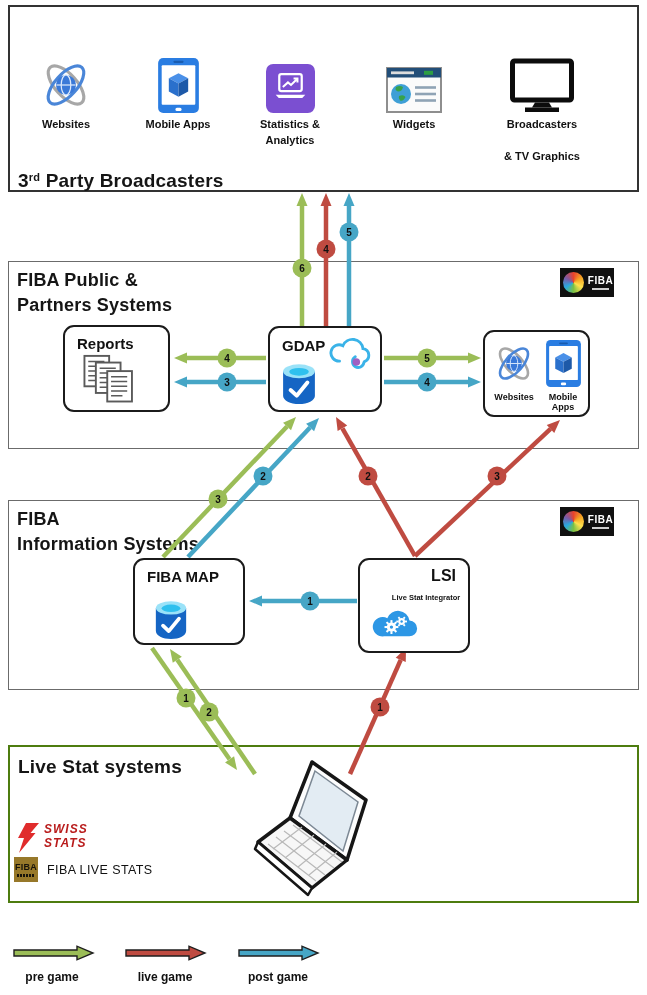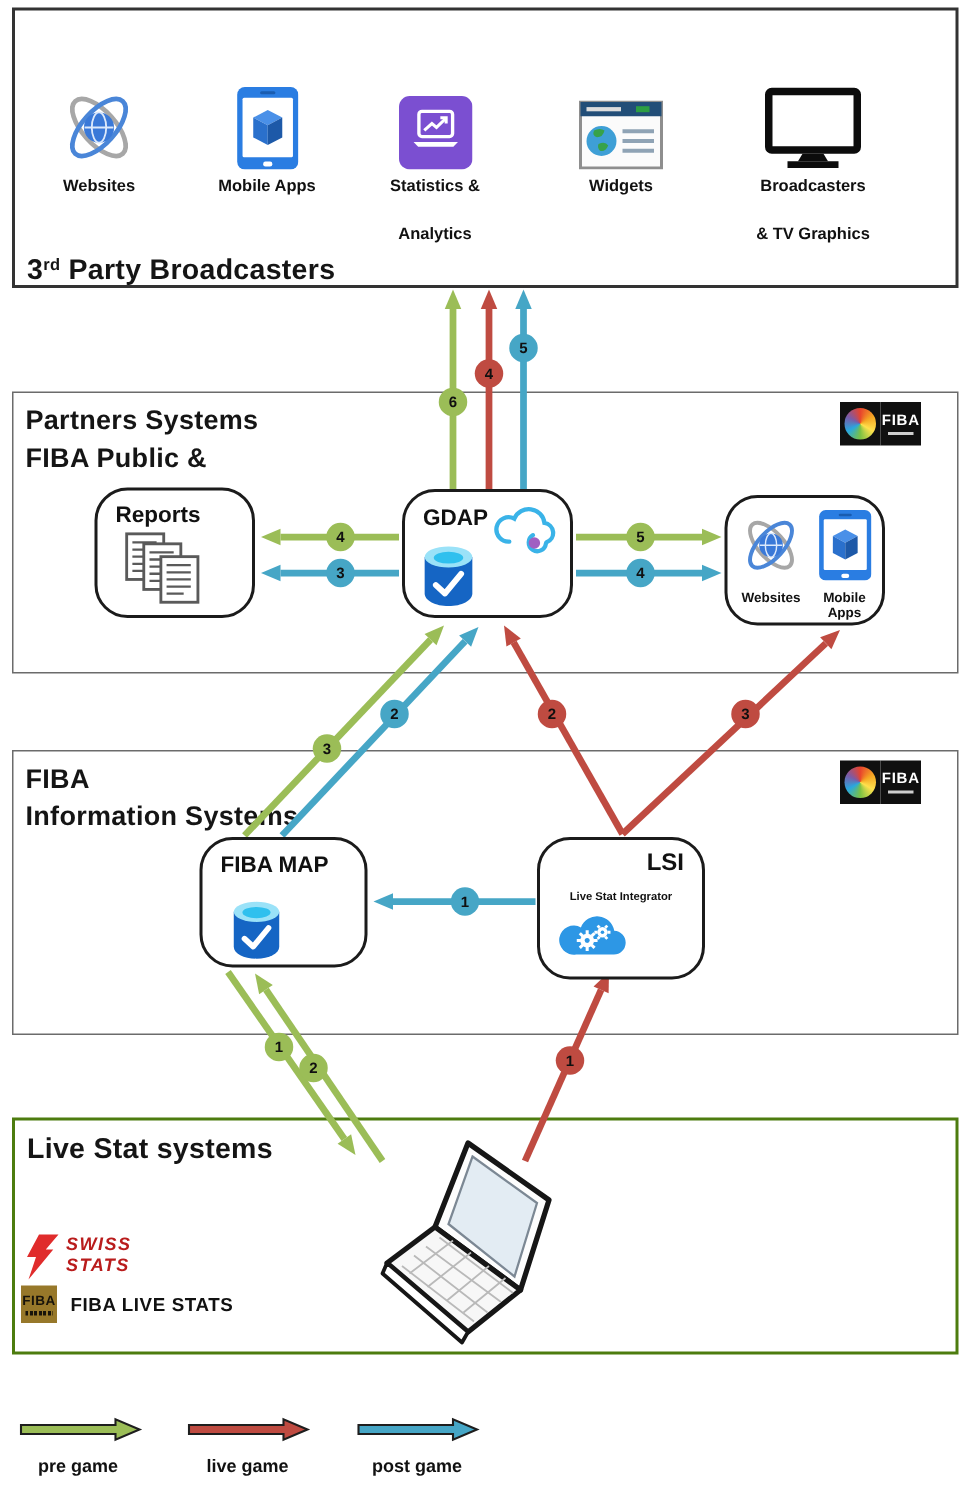--- a/index.html
+++ b/index.html
@@ -93,7 +93,7 @@
         </svg>
       </div>
       <div class="tp-label">Statistics &amp;</div>
-      <div class="tp-label" style="margin-top:16px">Analytics</div>
+      <div class="tp-label" style="margin-top:0">Analytics</div>
     </div>
 
     <div class="tp-item" style="left:349px">

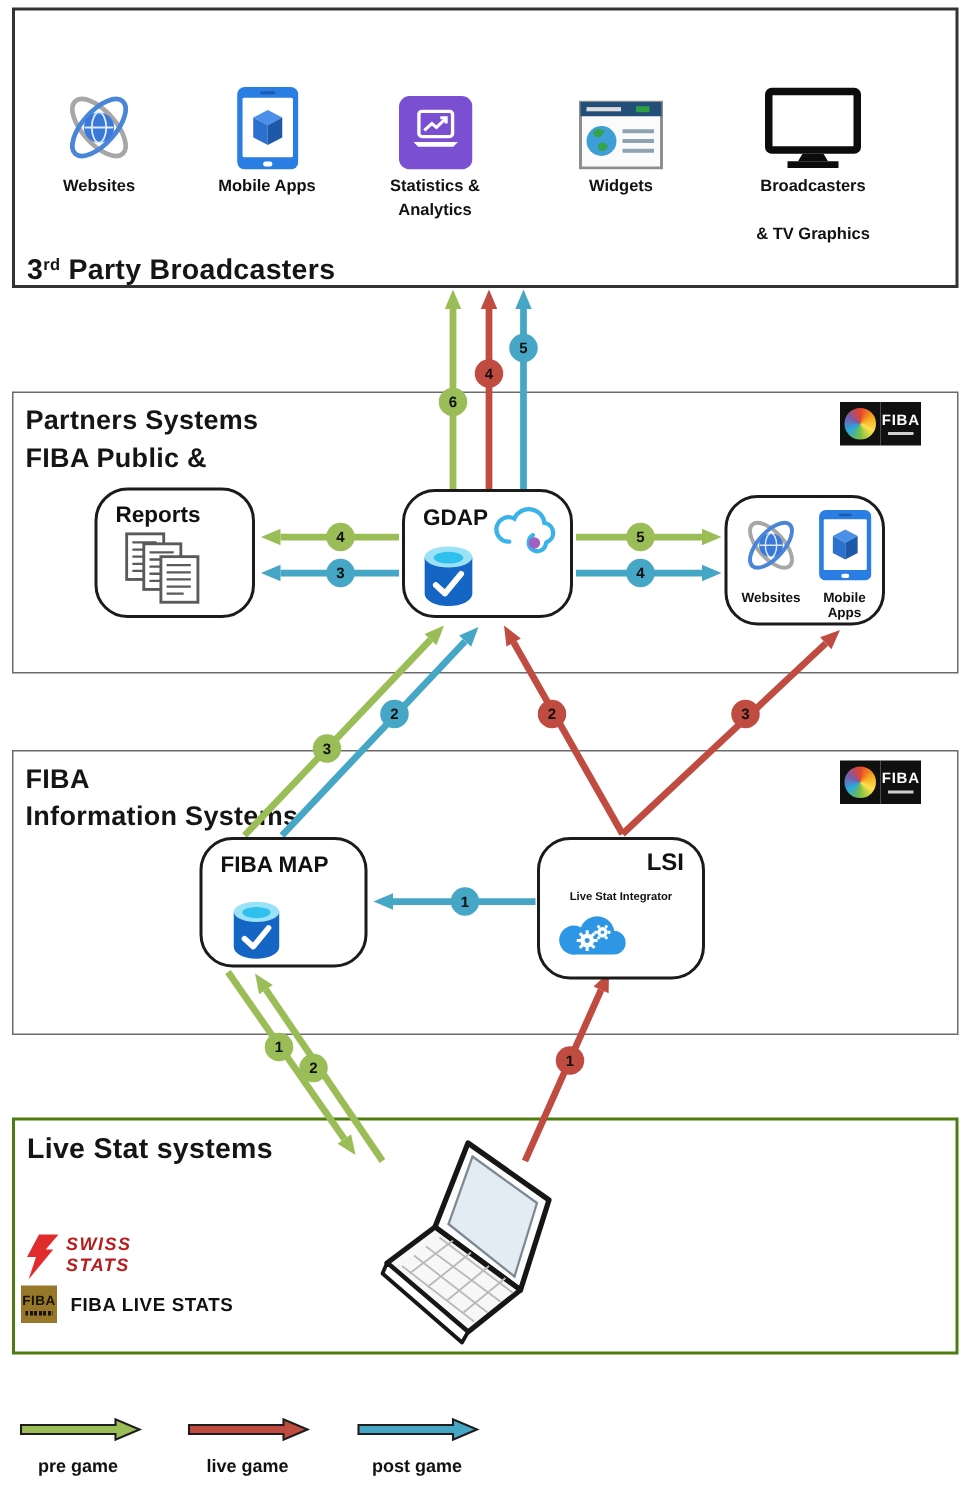--- a/index.html
+++ b/index.html
@@ -130,8 +130,8 @@
 
   <div class="section sec2">
     <div class="sec-title t2">
+      <div>FIBA Public &amp;</div>
       <div>Partners Systems</div>
-      <div>FIBA Public &amp;</div>
     </div>
     <div class="fiba-logo" style="right:24px;top:6px">
       <div class="fiba-ball-sq">

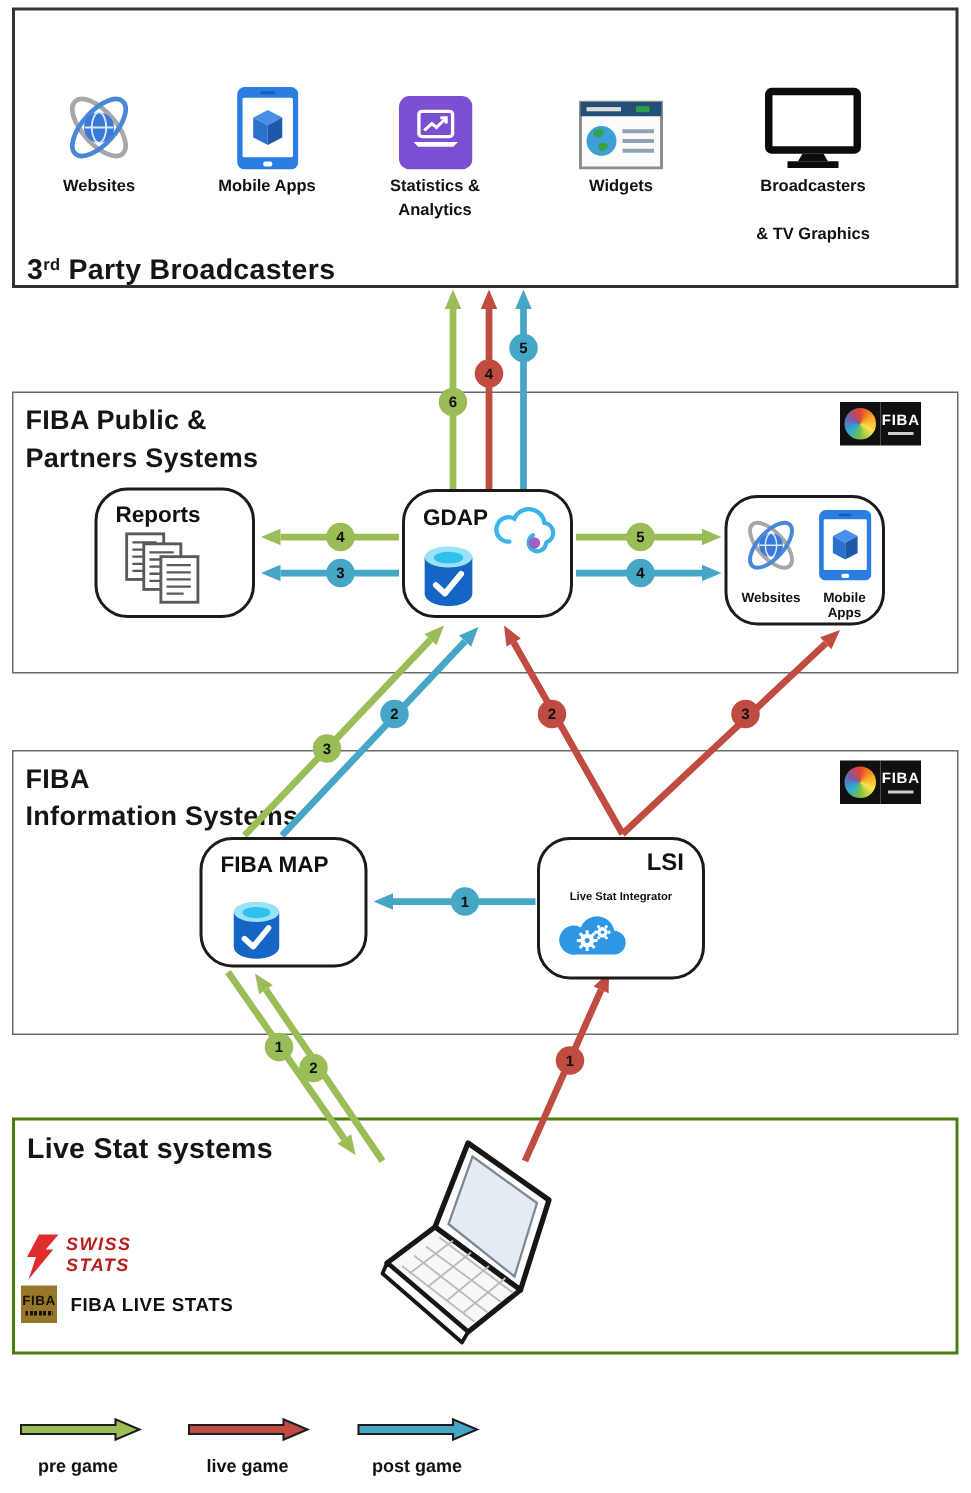--- a/index.html
+++ b/index.html
@@ -15,7 +15,7 @@
   .t1 sup{font-size:11px;vertical-align:6px;}
   .t2{left:8px;top:6px;font-size:18px;}
   .t4{left:8px;top:7px;font-size:19px;}
-  .node{position:absolute;background:#fff;border:2px solid #1b1b1b;border-radius:22px;z-index:3;box-sizing:border-box;}
+  .node{position:absolute;background:#fff;border:2px solid #1b1b1b;border-radius:11px;z-index:3;box-sizing:border-box;padding-left:12px;}
   .node-title{position:absolute;font-weight:bold;font-size:15px;color:#111;}
   .arrows{position:absolute;left:0;top:0;width:647px;height:995px;z-index:2;pointer-events:none;}
   .tp-item{position:absolute;width:110px;text-align:center;top:48px;}

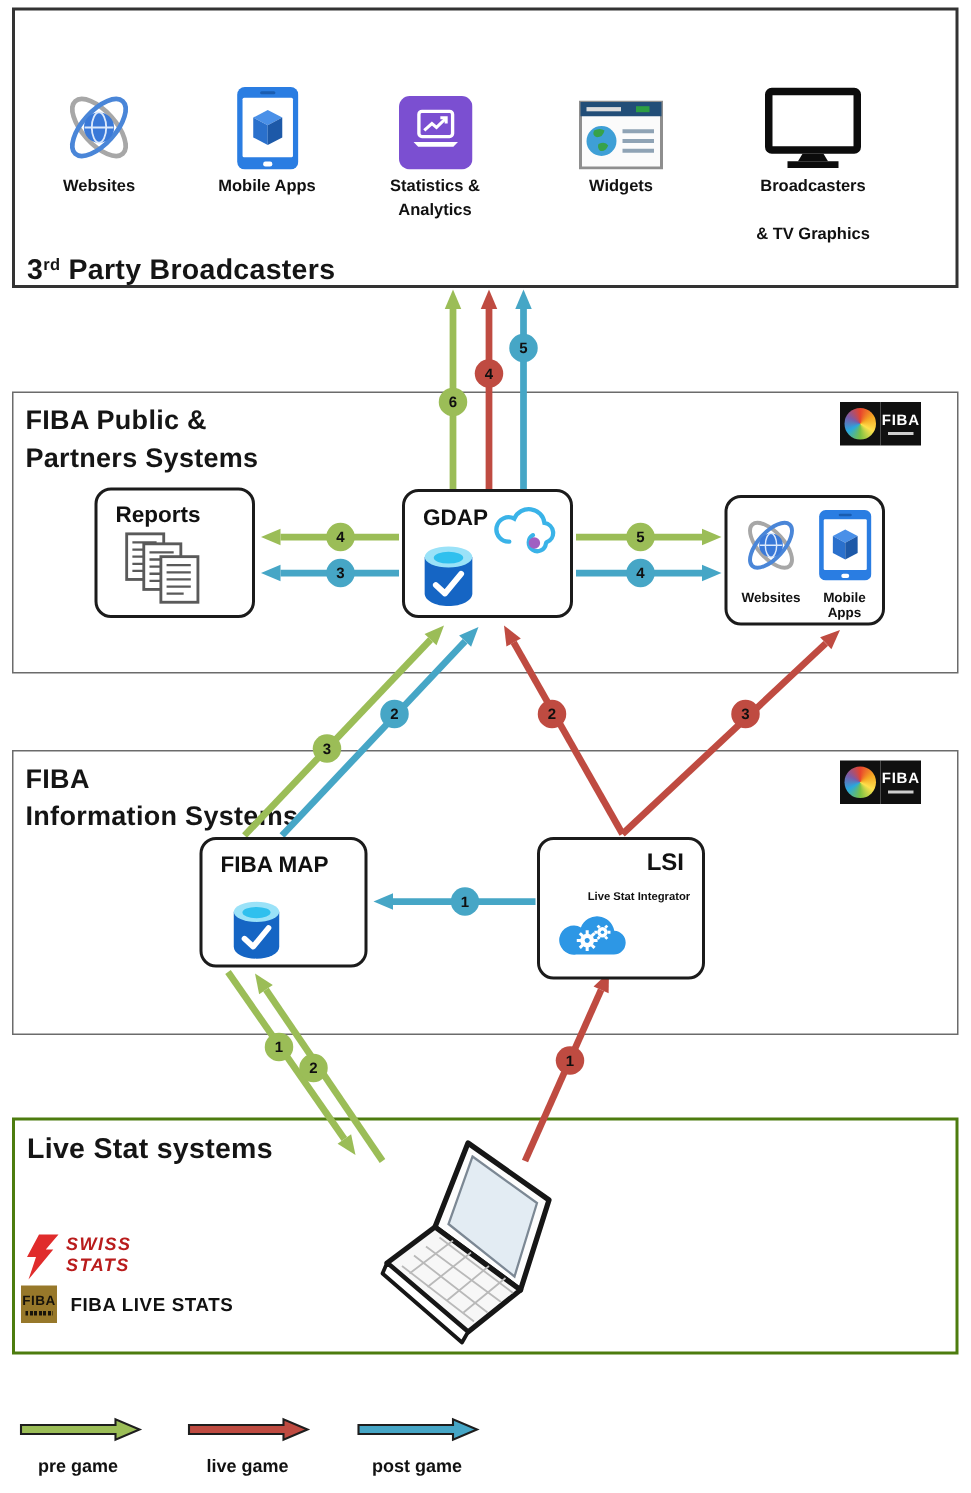--- a/index.html
+++ b/index.html
@@ -38,7 +38,7 @@
   .fls-badge span{font-size:9px;font-weight:900;color:#17130a;letter-spacing:.3px;line-height:9px;}
   .fls-badge i{display:block;width:18px;height:3px;margin-top:2px;
      background:repeating-linear-gradient(90deg,#17130a 0 2px,#97782a 2px 3px);}
-  .fls-label{margin-left:9px;font-size:12.5px;font-weight:bold;letter-spacing:.4px;}
+  .fls-label{margin-left:9px;font-size:12.5px;font-weight:normal;letter-spacing:.4px;}
   .legend-label{position:absolute;top:970px;width:100px;text-align:center;font-size:12px;font-weight:bold;}
   .laptop{position:absolute;left:252px;top:756px;z-index:3;}
 </style>

